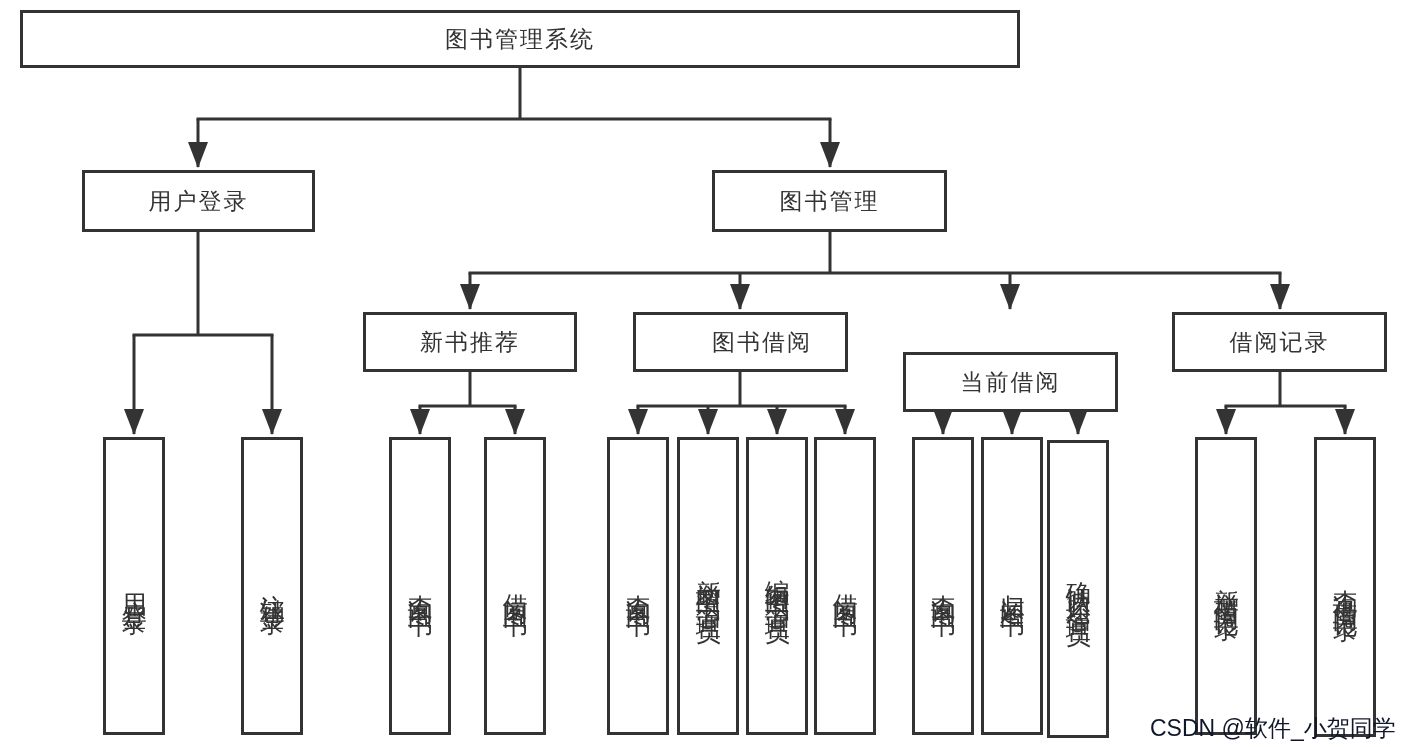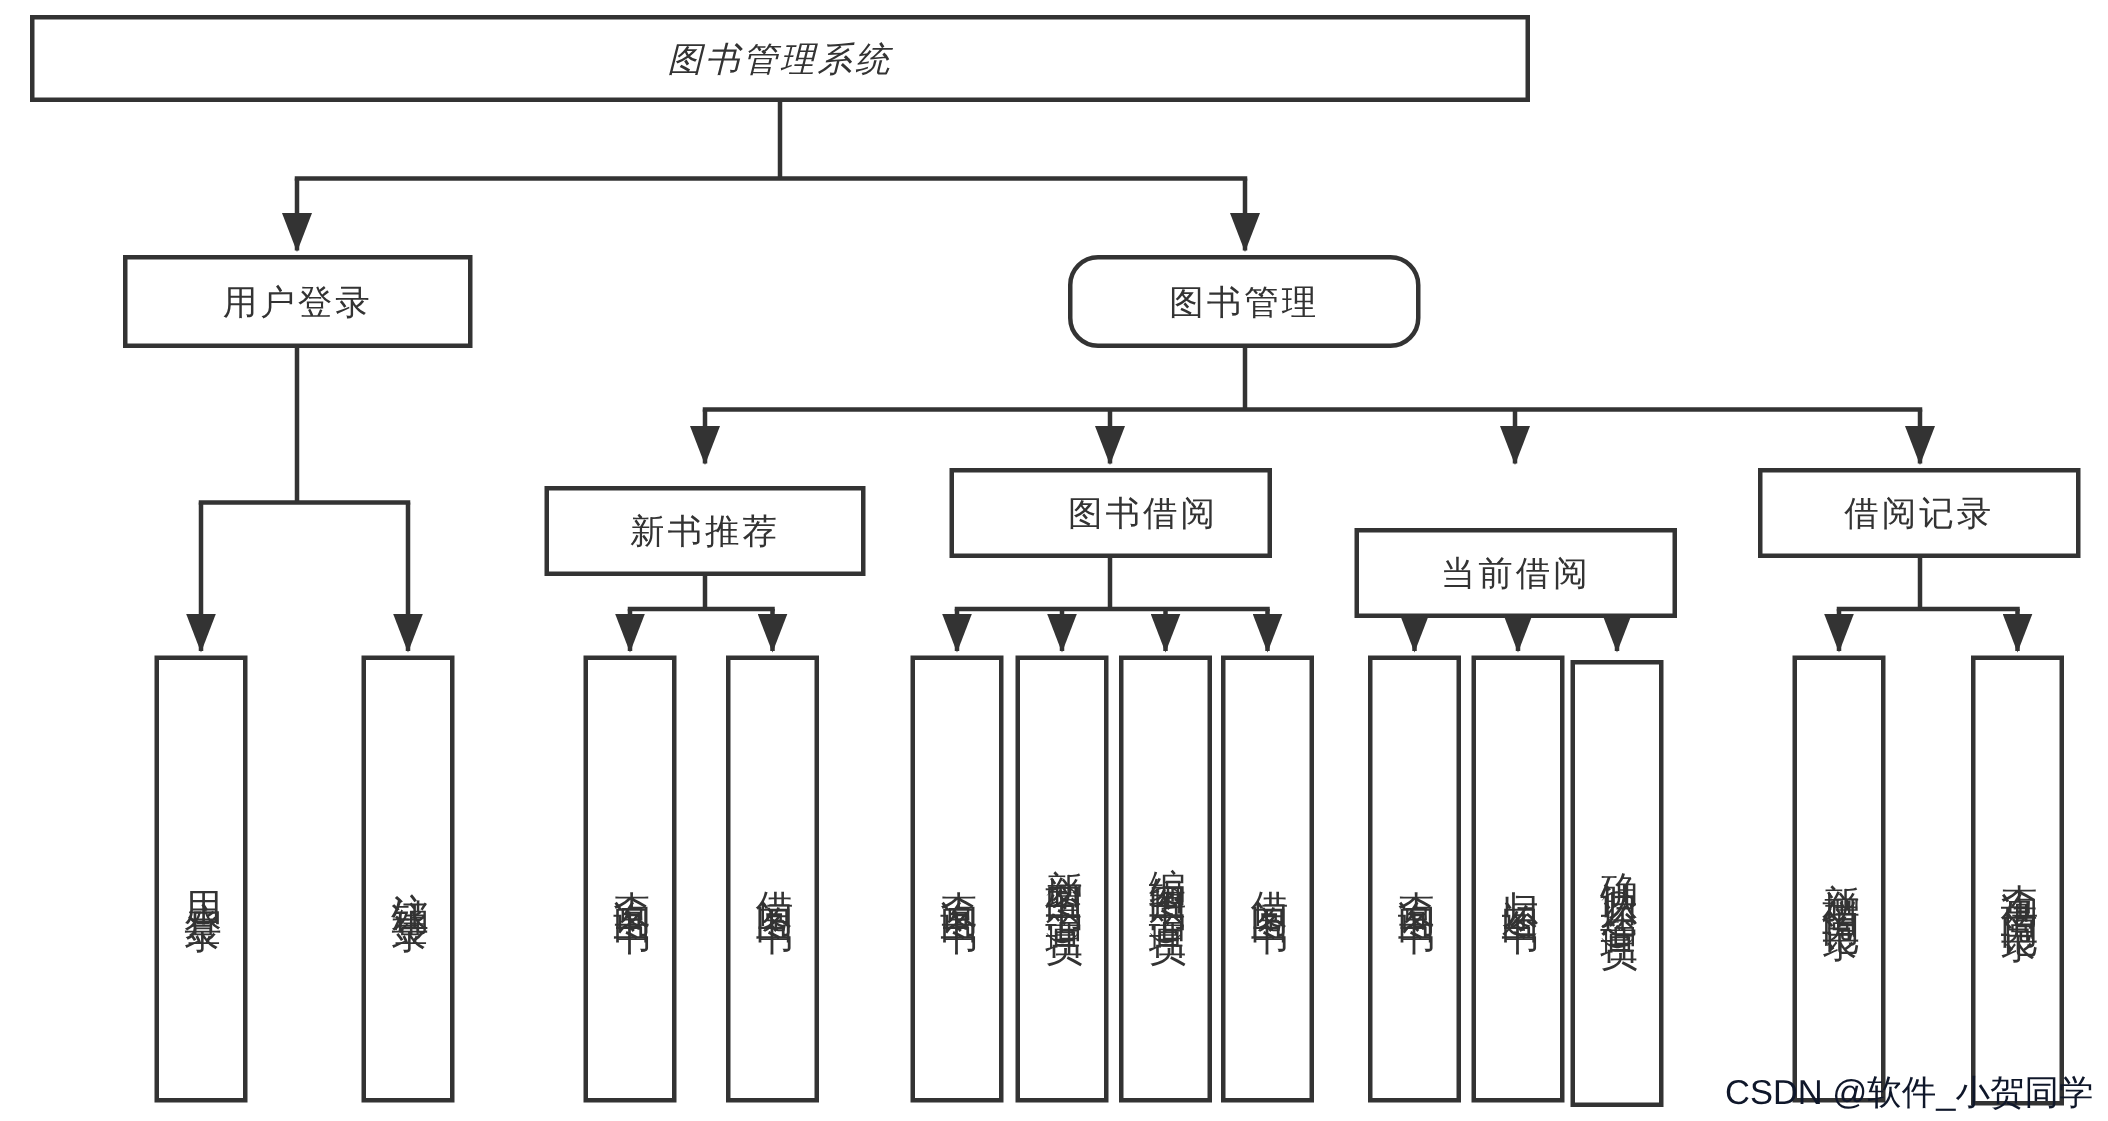--- a/index.html
+++ b/index.html
@@ -106,7 +106,7 @@
     </g>
   </svg>
 
-  <div class="box hbox" style="left:20px; top:10px; width:1000px; height:58px;font-style:italic;">图书管理系统</div>
+  <div class="box hbox" style="left:20px; top:10px; width:1000px; height:58px;">图书管理系统</div>
 
   <div class="box hbox" style="left:82px; top:170px; width:233px; height:62px;">用户登录</div>
   <div class="box hbox" style="left:712px; top:170px; width:235px; height:62px;border-radius:20px;">图书管理</div>

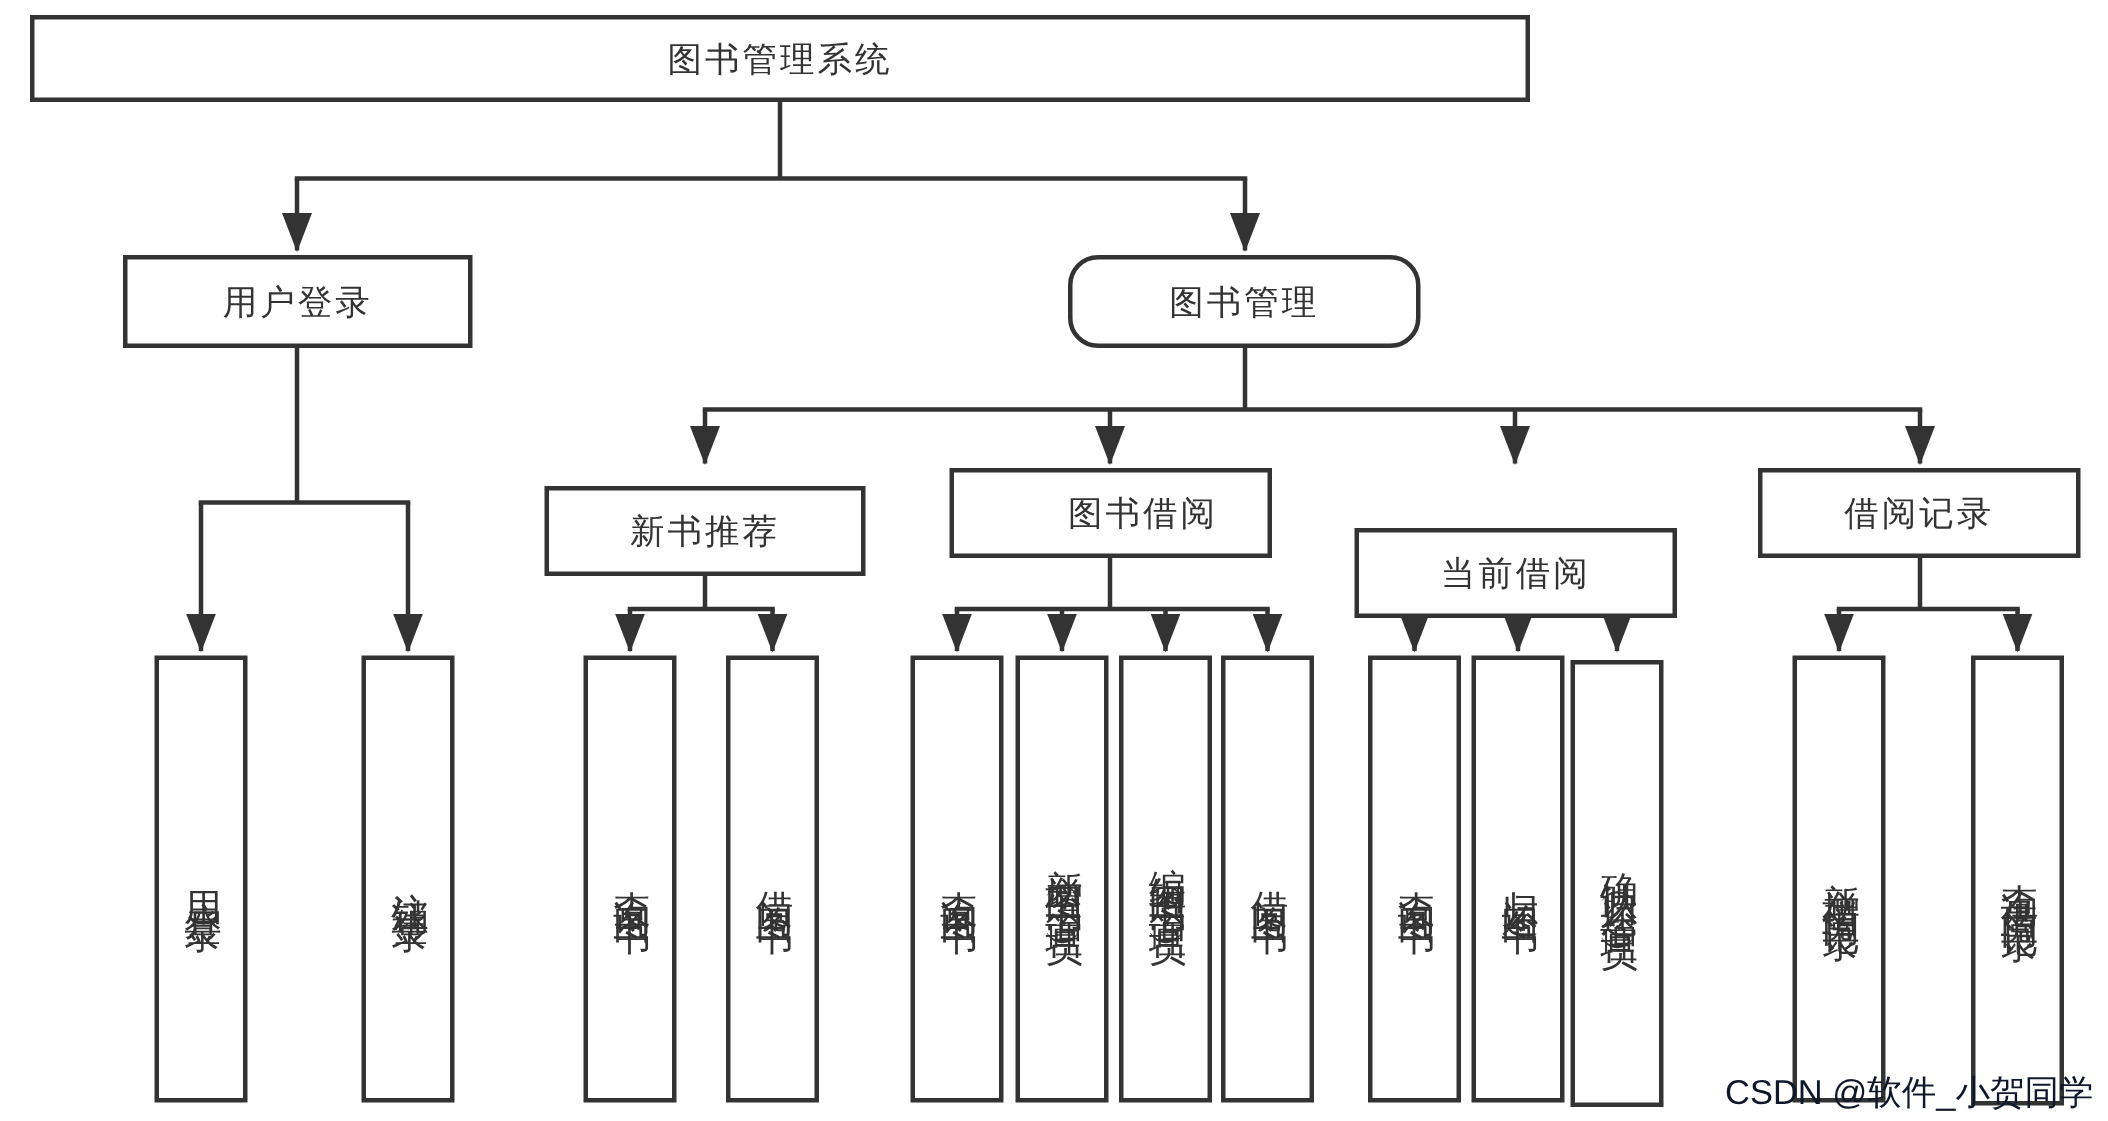--- a/index.html
+++ b/index.html
@@ -109,7 +109,7 @@
   <div class="box hbox" style="left:20px; top:10px; width:1000px; height:58px;">图书管理系统</div>
 
   <div class="box hbox" style="left:82px; top:170px; width:233px; height:62px;">用户登录</div>
-  <div class="box hbox" style="left:712px; top:170px; width:235px; height:62px;border-radius:20px;">图书管理</div>
+  <div class="box hbox" style="left:712px; top:170px; width:235px; height:62px;">图书管理</div>
 
   <div class="box hbox" style="left:363px; top:324px; width:214px; height:60px;">新书推荐</div>
   <div class="box hbox" style="left:633px; top:312px; width:215px; height:60px;padding-left:43px;">图书借阅</div>

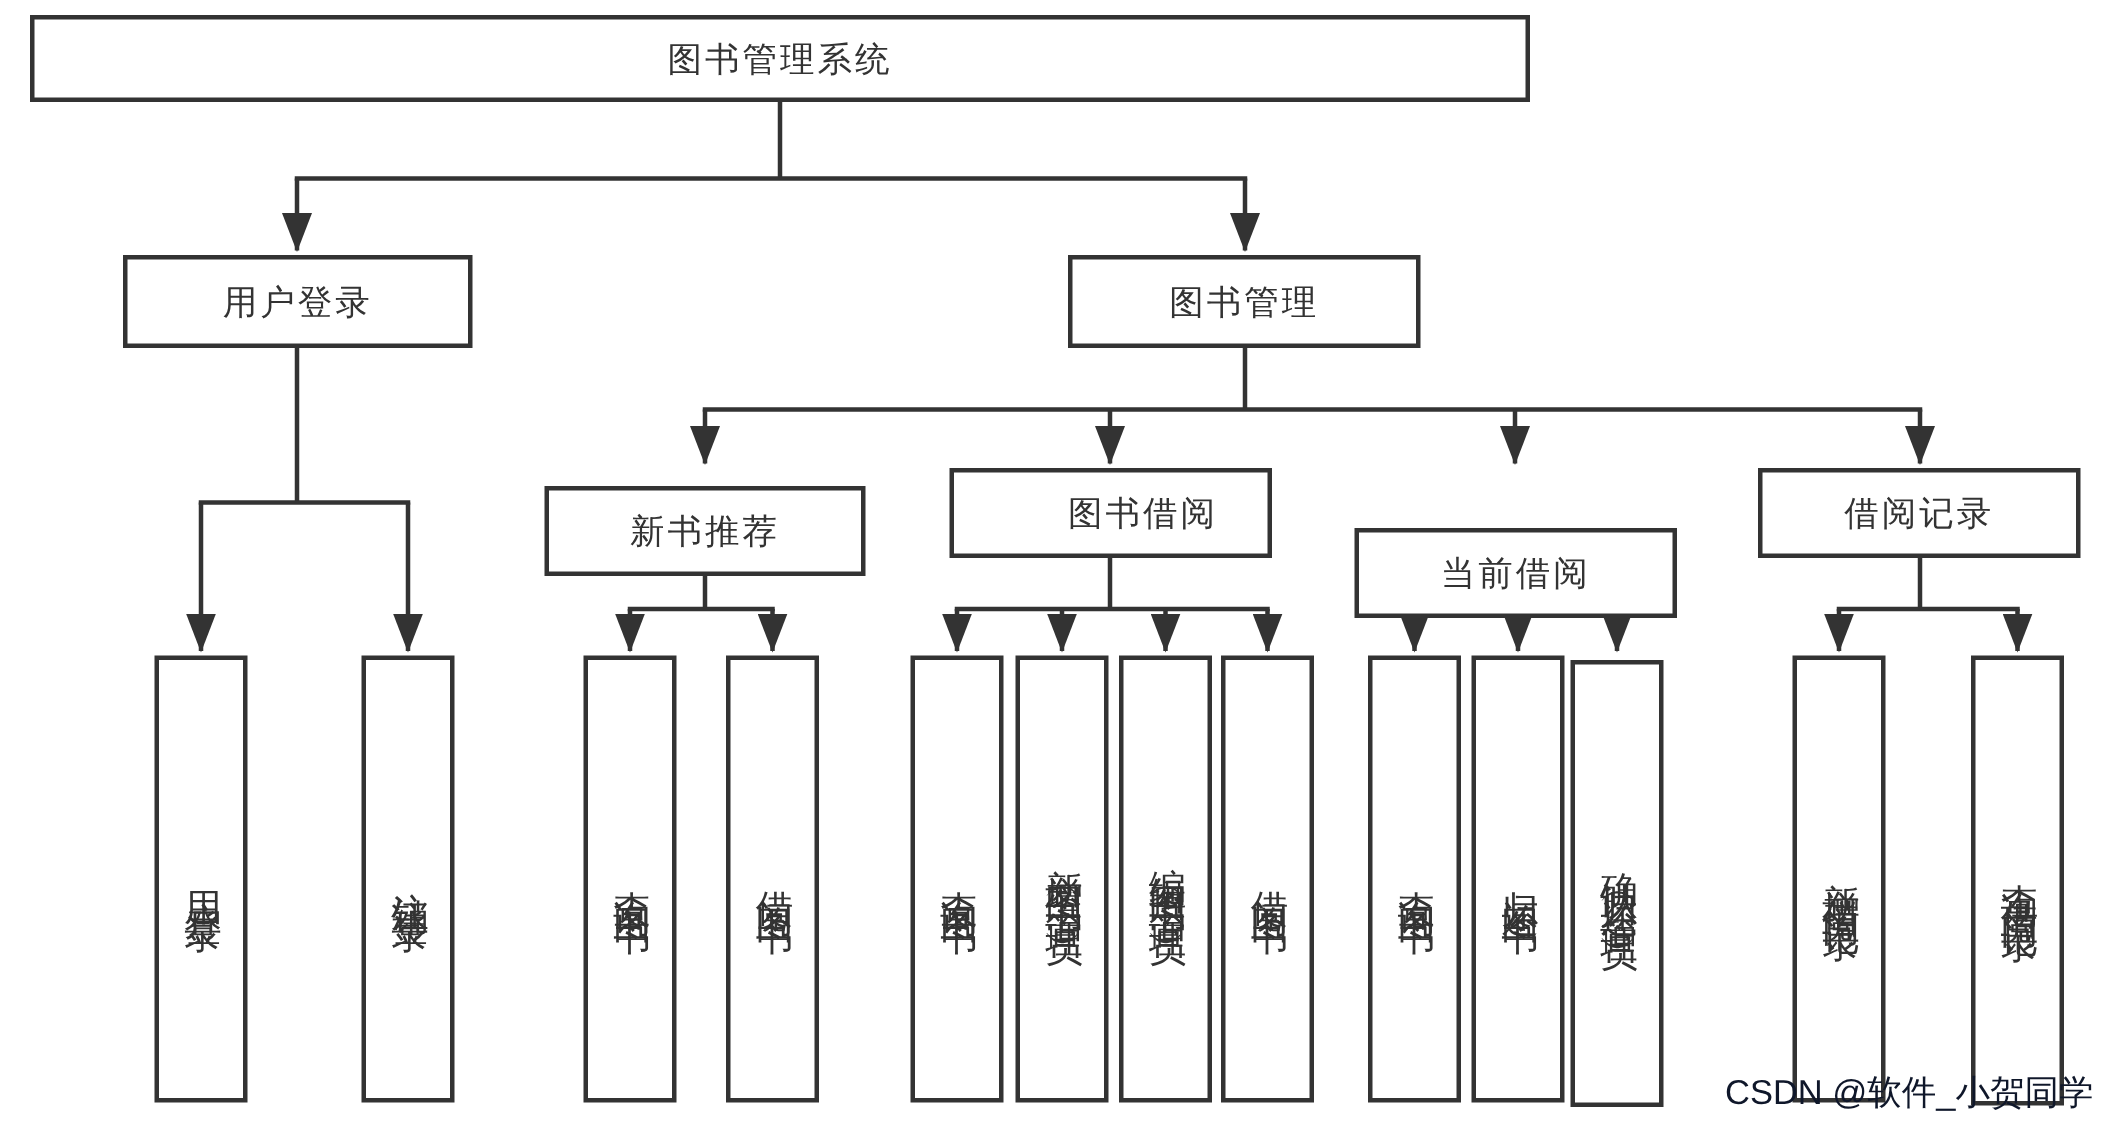--- a/index.html
+++ b/index.html
@@ -111,7 +111,7 @@
   <div class="box hbox" style="left:82px; top:170px; width:233px; height:62px;">用户登录</div>
   <div class="box hbox" style="left:712px; top:170px; width:235px; height:62px;">图书管理</div>
 
-  <div class="box hbox" style="left:363px; top:324px; width:214px; height:60px;">新书推荐</div>
+  <div class="box hbox" style="left:363px; top:312px; width:214px; height:60px;">新书推荐</div>
   <div class="box hbox" style="left:633px; top:312px; width:215px; height:60px;padding-left:43px;">图书借阅</div>
   <div class="box hbox" style="left:903px; top:312px; width:215px; height:60px;margin-top:40px;">当前借阅</div>
   <div class="box hbox" style="left:1172px; top:312px; width:215px; height:60px;">借阅记录</div>

